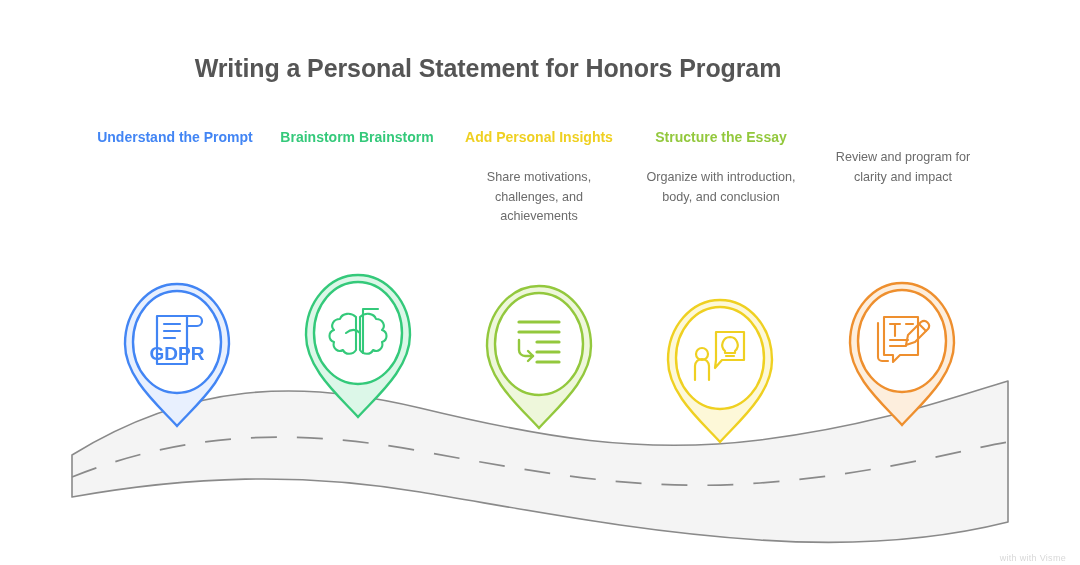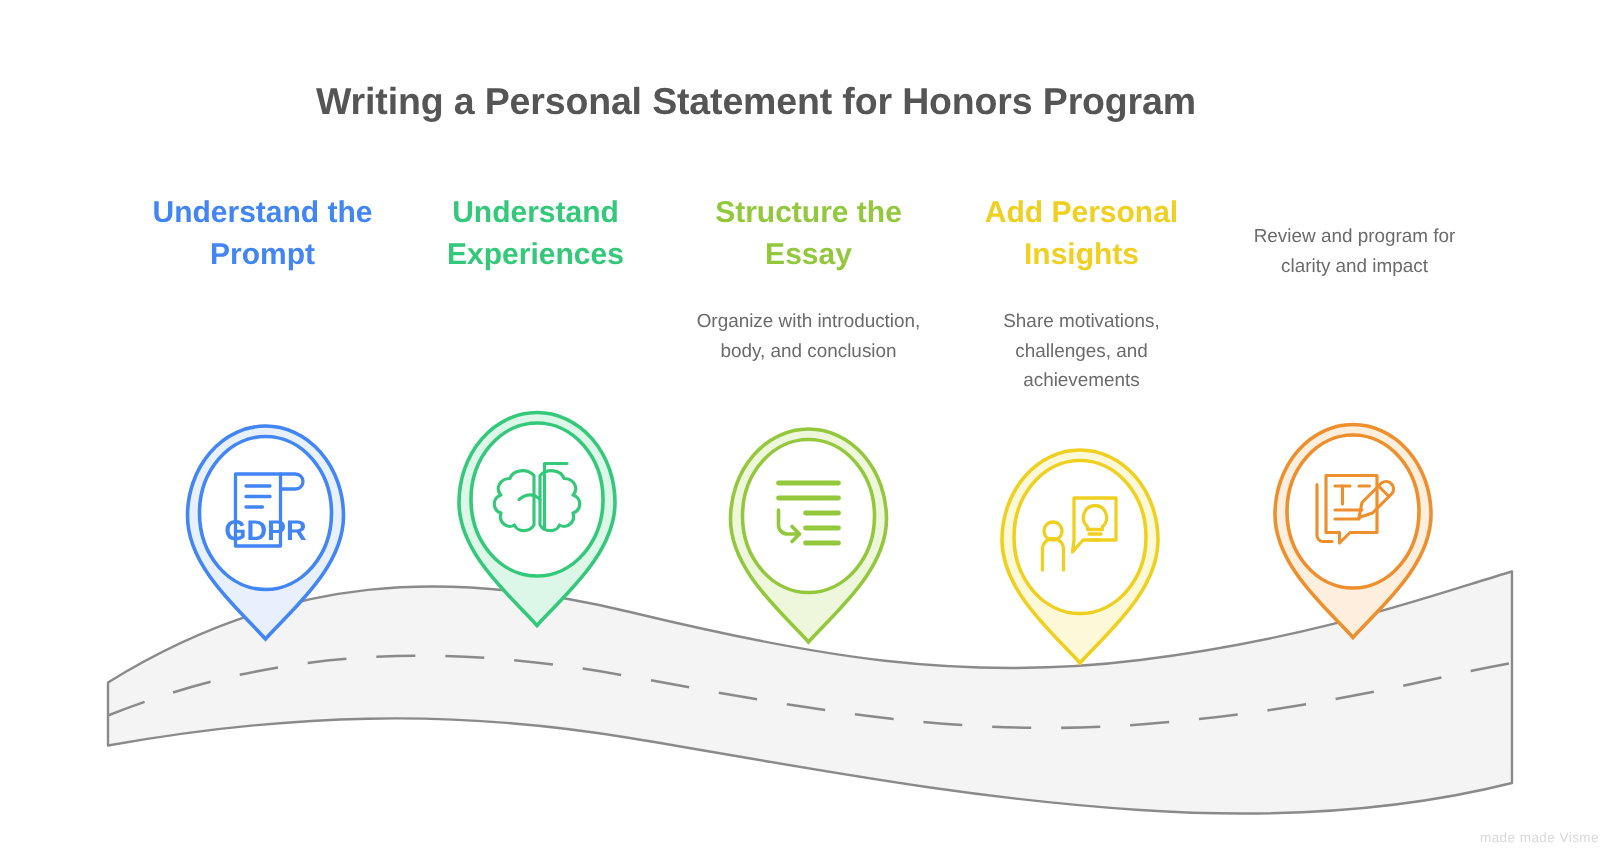--- a/index.html
+++ b/index.html
@@ -30,7 +30,6 @@
     font-weight: bold;
     color: #555555;
     letter-spacing: -0.1px;
-    padding-left: 16px;
   }
 
   

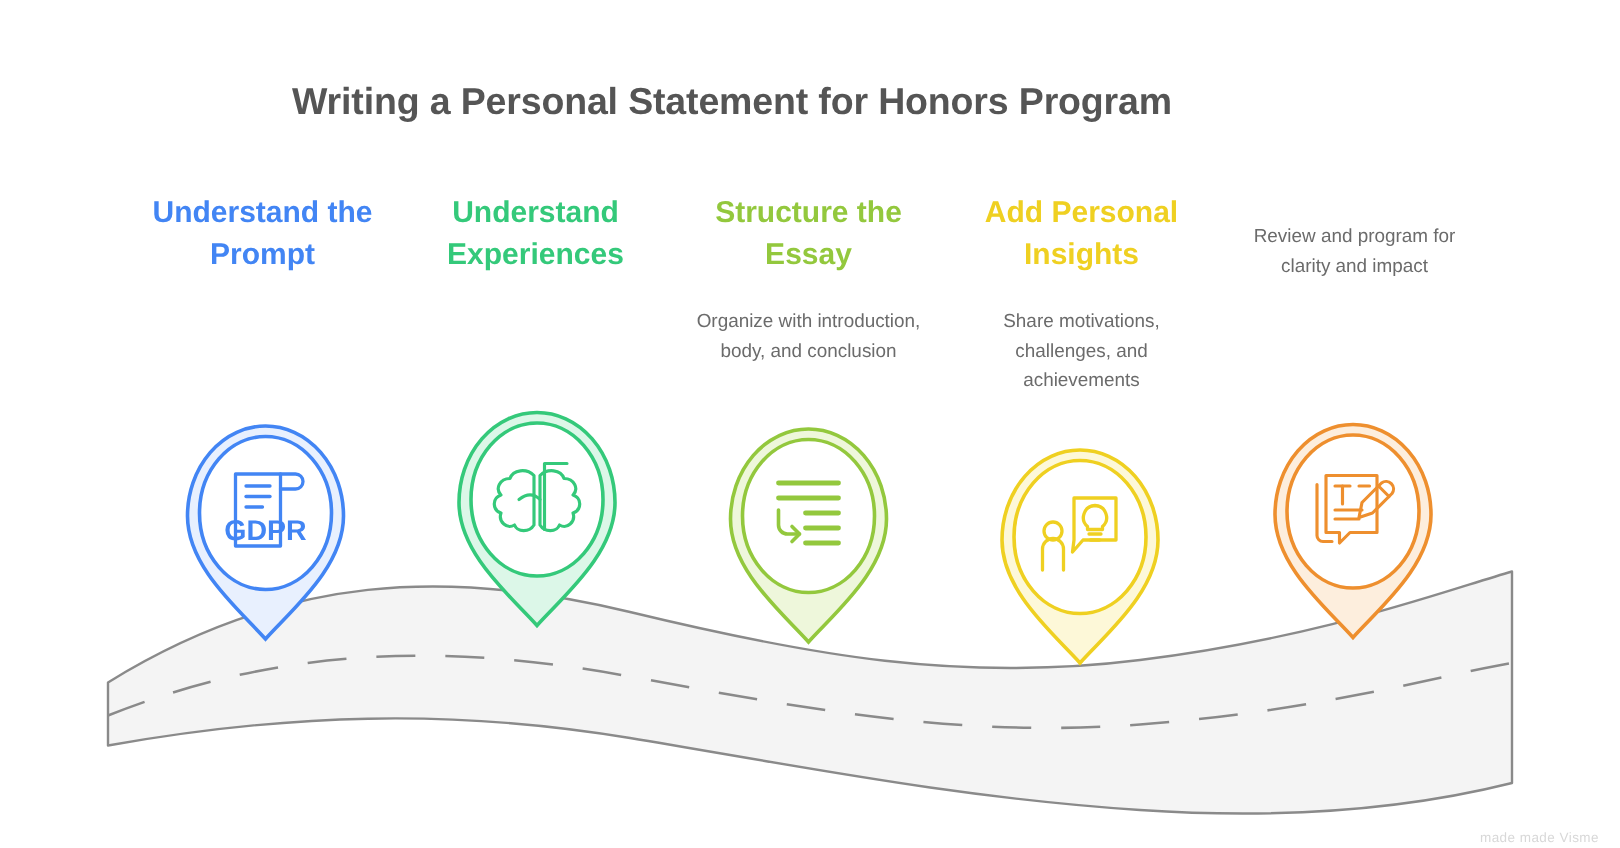--- a/index.html
+++ b/index.html
@@ -47,7 +47,7 @@
     text-align: center;
   }
   .col-heading {
-    font-size: 20px;
+    font-size: 14px;
     font-weight: bold;
     line-height: 1.42;
     padding: 0 6px;

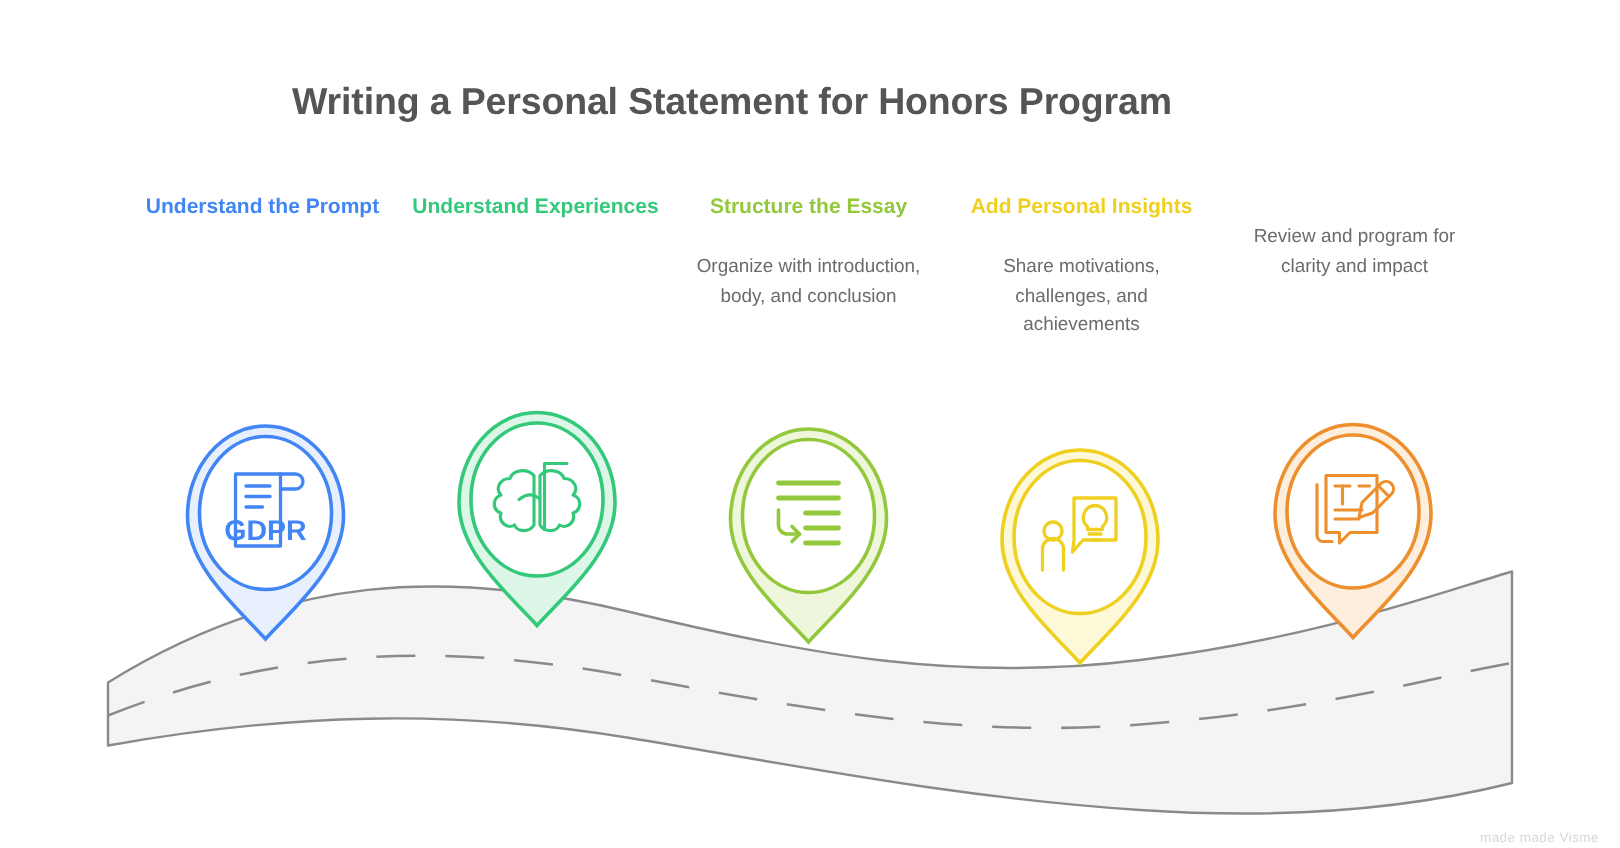--- a/index.html
+++ b/index.html
@@ -93,7 +93,7 @@
       <div class="col-heading" style="color:#4285f4">Understand the Prompt</div>
     </div>
     <div class="col">
-      <div class="col-heading" style="color:#34c97a">Understand Experiences</div>
+      <div class="col-heading" style="color:#34c97a">Brainstorm Brainstorm</div>
     </div>
     <div class="col">
       <div class="col-heading" style="color:#93c83d">Structure the Essay</div>

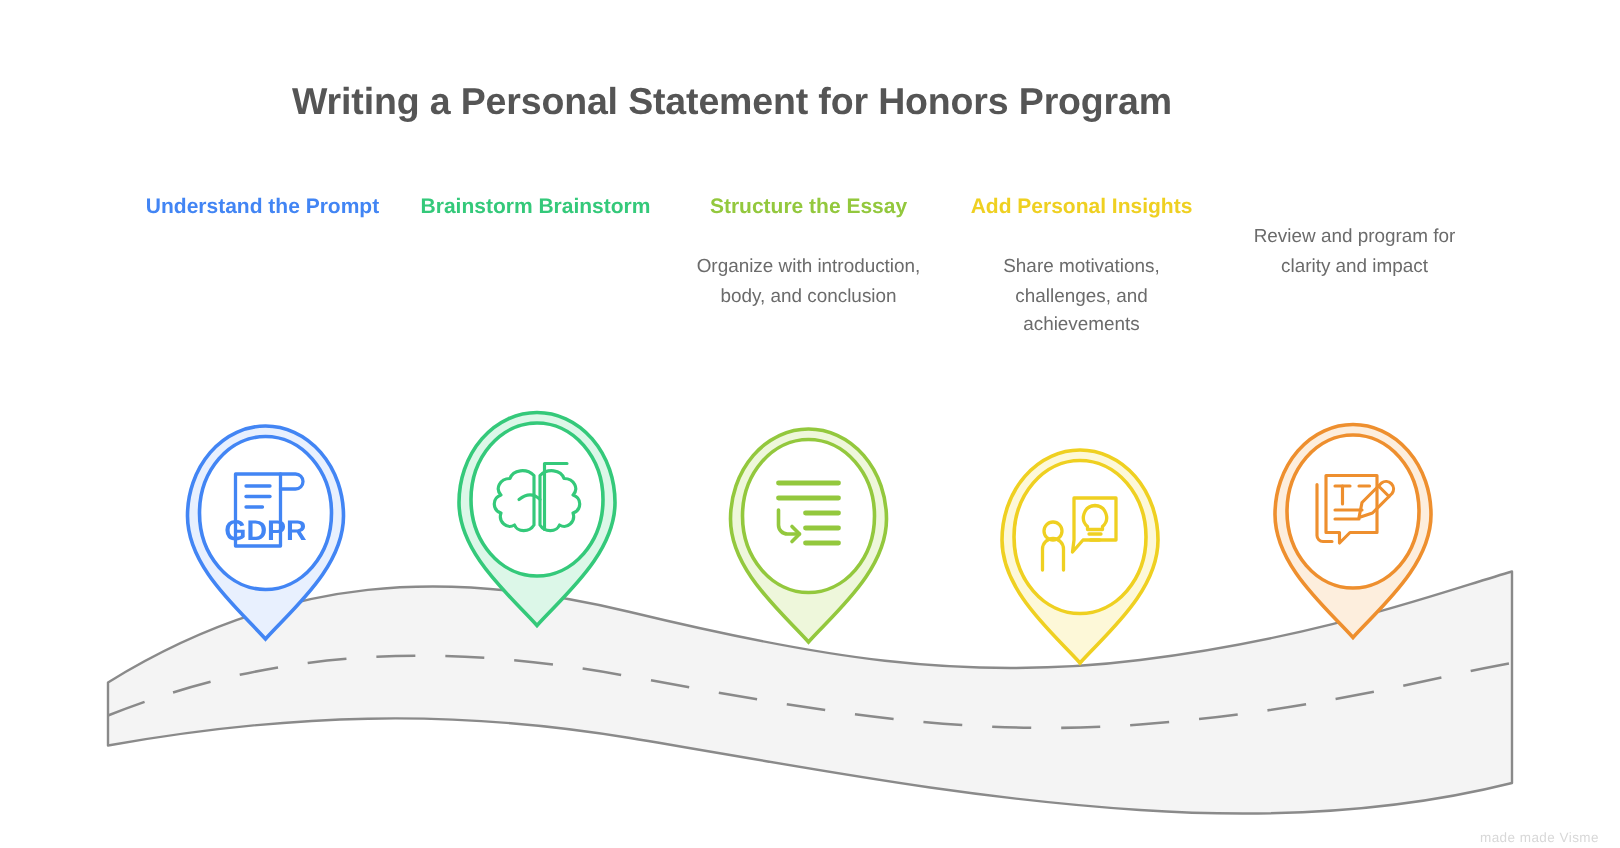--- a/index.html
+++ b/index.html
@@ -96,12 +96,12 @@
       <div class="col-heading" style="color:#34c97a">Brainstorm Brainstorm</div>
     </div>
     <div class="col">
+      <div class="col-heading" style="color:#efd021">Add Personal Insights</div>
+      <div class="col-desc">Share motivations, challenges, and achievements</div>
+    </div>
+    <div class="col">
       <div class="col-heading" style="color:#93c83d">Structure the Essay</div>
       <div class="col-desc">Organize with introduction, body, and conclusion</div>
-    </div>
-    <div class="col">
-      <div class="col-heading" style="color:#efd021">Add Personal Insights</div>
-      <div class="col-desc">Share motivations, challenges, and achievements</div>
     </div>
     <div class="col">
       <div class="col-desc">Review and program for clarity and impact</div>

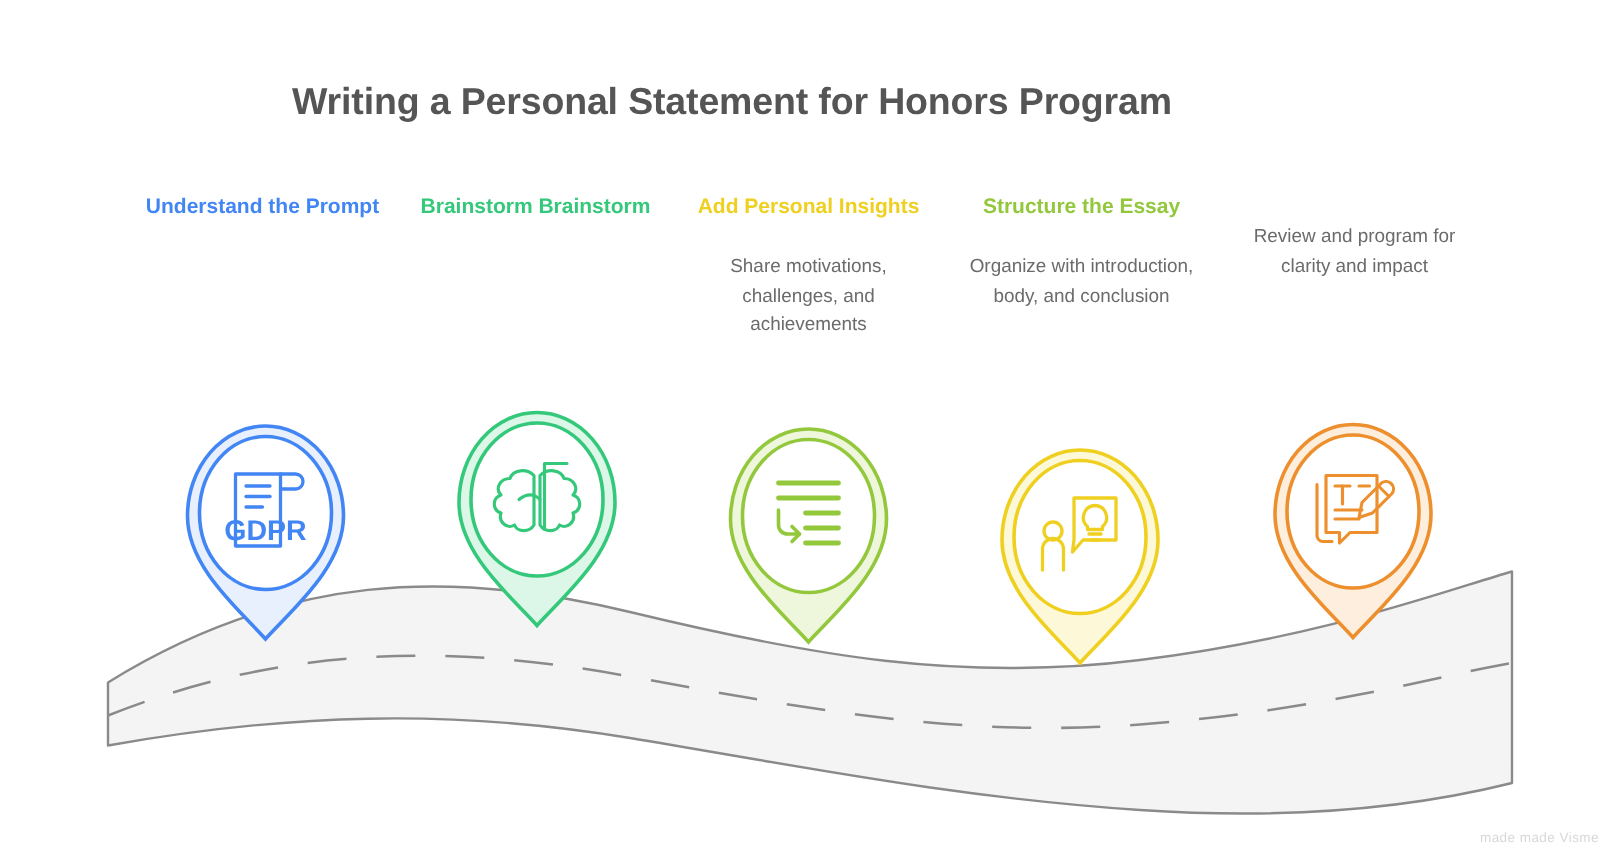--- a/index.html
+++ b/index.html
@@ -209,7 +209,7 @@
     </svg>
   </div>
 
-  <div class="watermark">made made Visme</div>
+  <div class="watermark">with with Visme</div>
 
 </div>
 

